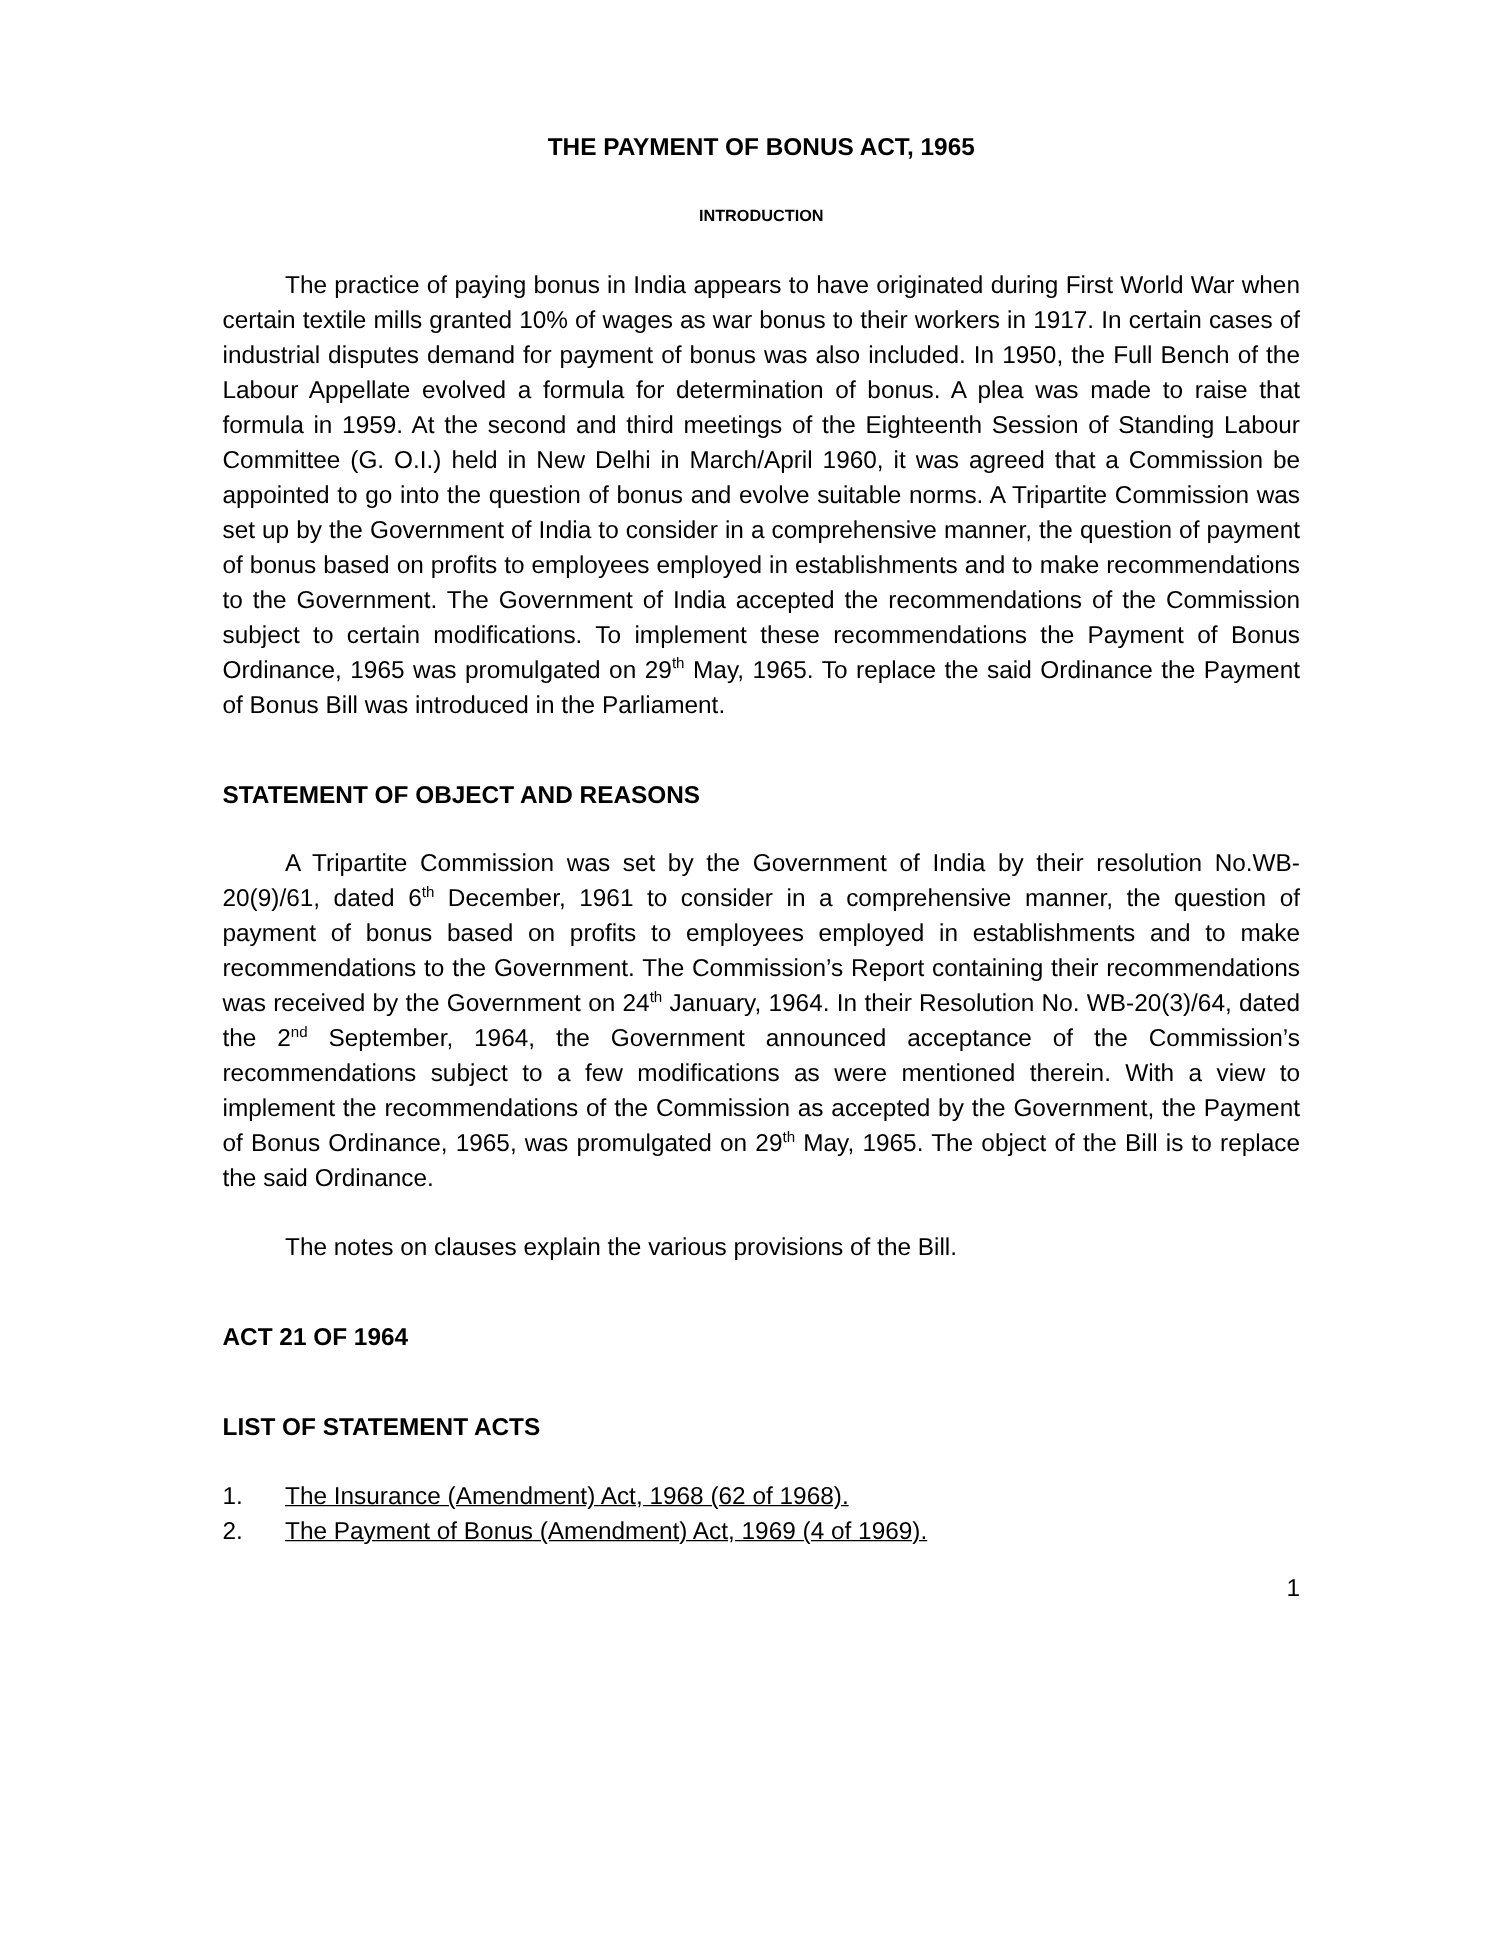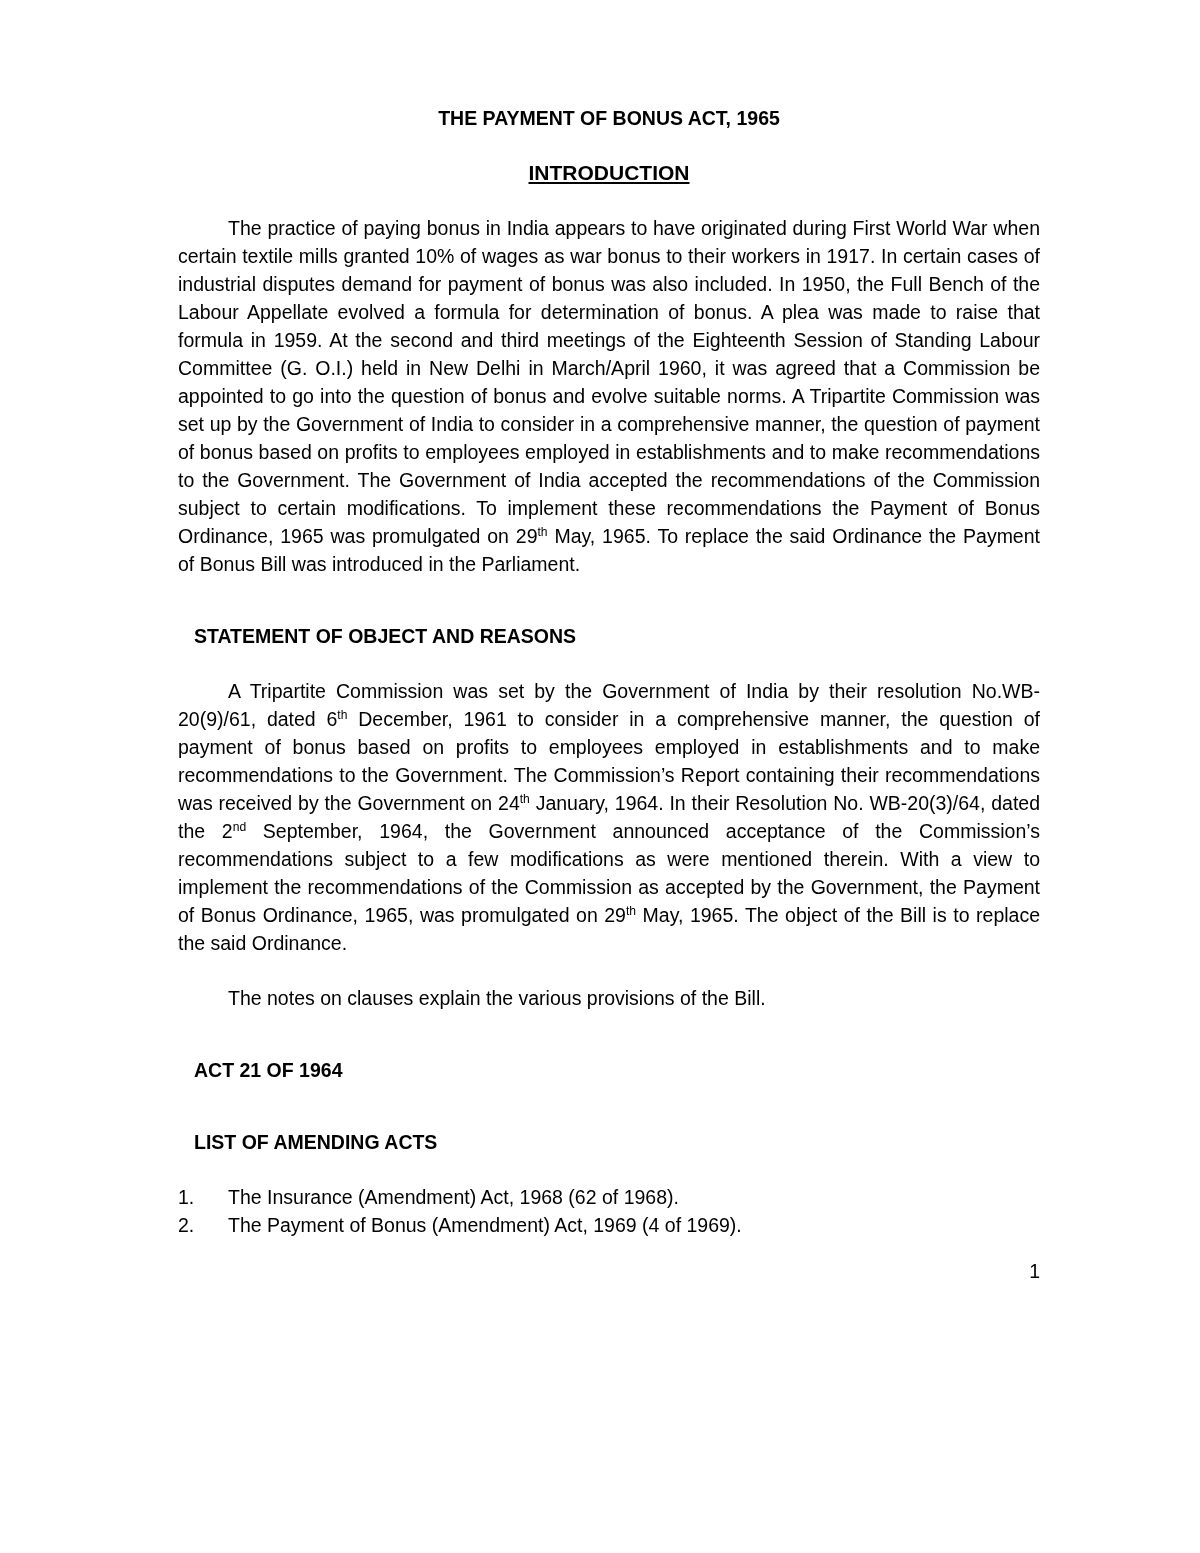--- a/index.html
+++ b/index.html
@@ -26,11 +26,10 @@
     margin: 0;
   }
   .doc-subtitle {
-    font-size: 21px;
+    font-size: 13px;
     font-weight: bold;
     text-align: center;
     margin: 27px 0 0 0;
-    text-decoration: underline;
   }
   .doc-heading {
     font-size: 19.5px;

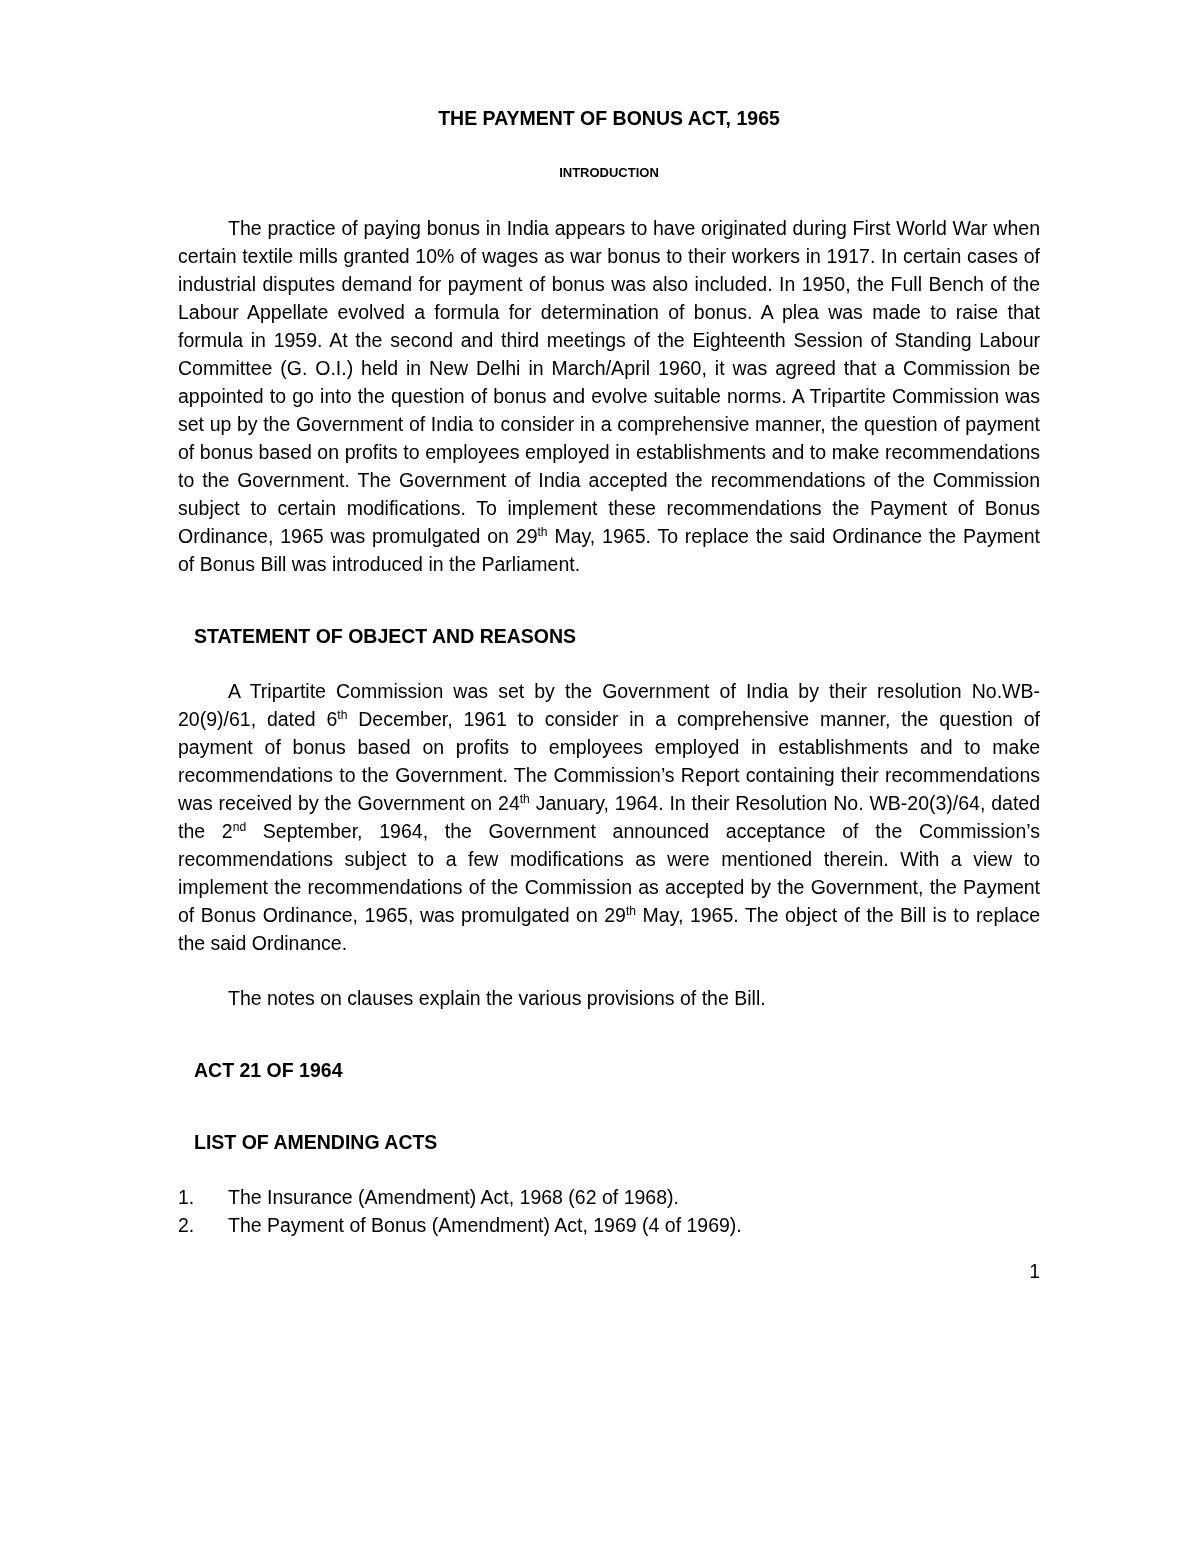--- a/index.html
+++ b/index.html
@@ -35,7 +35,7 @@
     font-size: 19.5px;
     font-weight: bold;
     text-align: left;
-    margin: 44px 0 0 16px;
+    margin: 44px 0 0 0;
   }
   .para {
     text-align: justify;

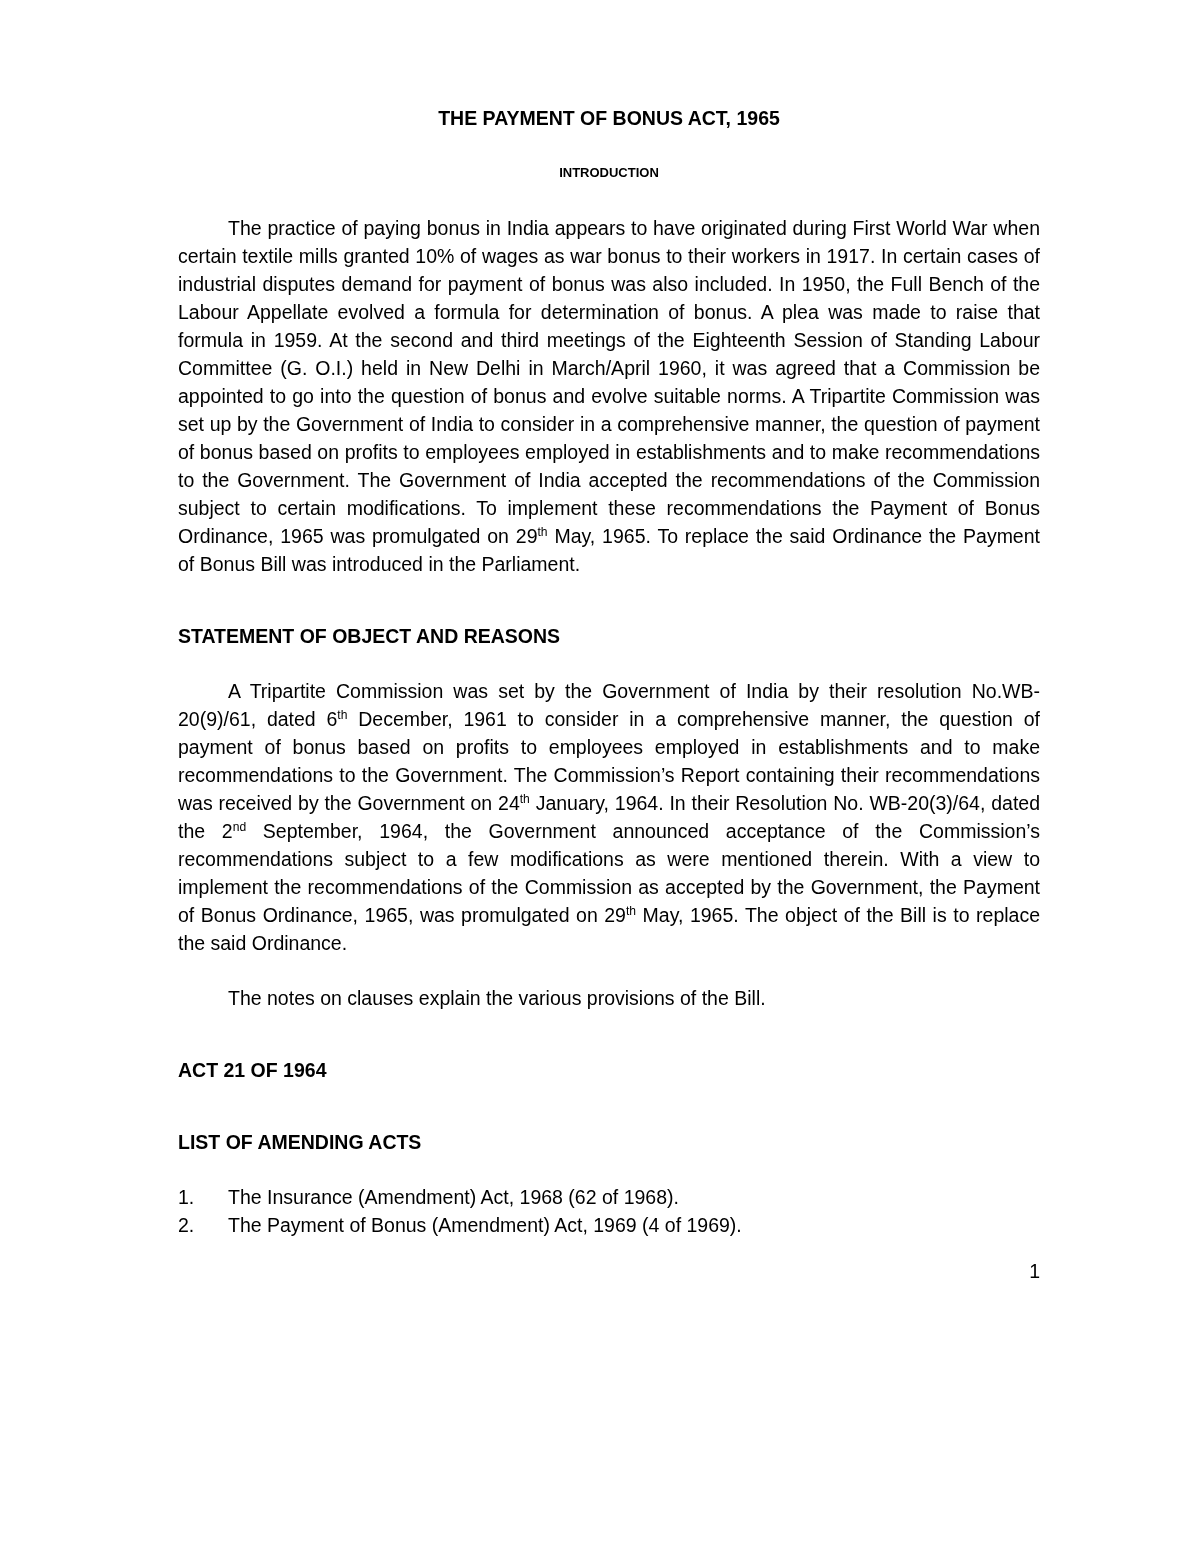--- a/index.html
+++ b/index.html
@@ -79,7 +79,7 @@
       <p class="para">A Tripartite Commission was set by the Government of India by their resolution No.WB-20(9)/61, dated 6<sup>th</sup> December, 1961 to consider in a comprehensive manner, the question of payment of bonus based on profits to employees employed in establishments and to make recommendations to the Government. The Commission’s Report containing their recommendations was received by the Government on 24<sup>th</sup> January, 1964. In their Resolution No. WB-20(3)/64, dated the 2<sup>nd</sup> September, 1964, the Government announced acceptance of the Commission’s recommendations subject to a few modifications as were mentioned therein. With a view to implement the recommendations of the Commission as accepted by the Government, the Payment of Bonus Ordinance, 1965, was promulgated on 29<sup>th</sup> May, 1965. The object of the Bill is to replace the said Ordinance.</p>
       <p class="para">The notes on clauses explain the various provisions of the Bill.</p>
       <h3 class="doc-heading">ACT 21 OF 1964</h3>
-      <h3 class="doc-heading">LIST OF AMENDING ACTS</h3>
+      <h3 class="doc-heading">LIST OF STATEMENT ACTS</h3>
       <div class="list">
         <div class="list-item">
           <span class="list-number">1.</span>

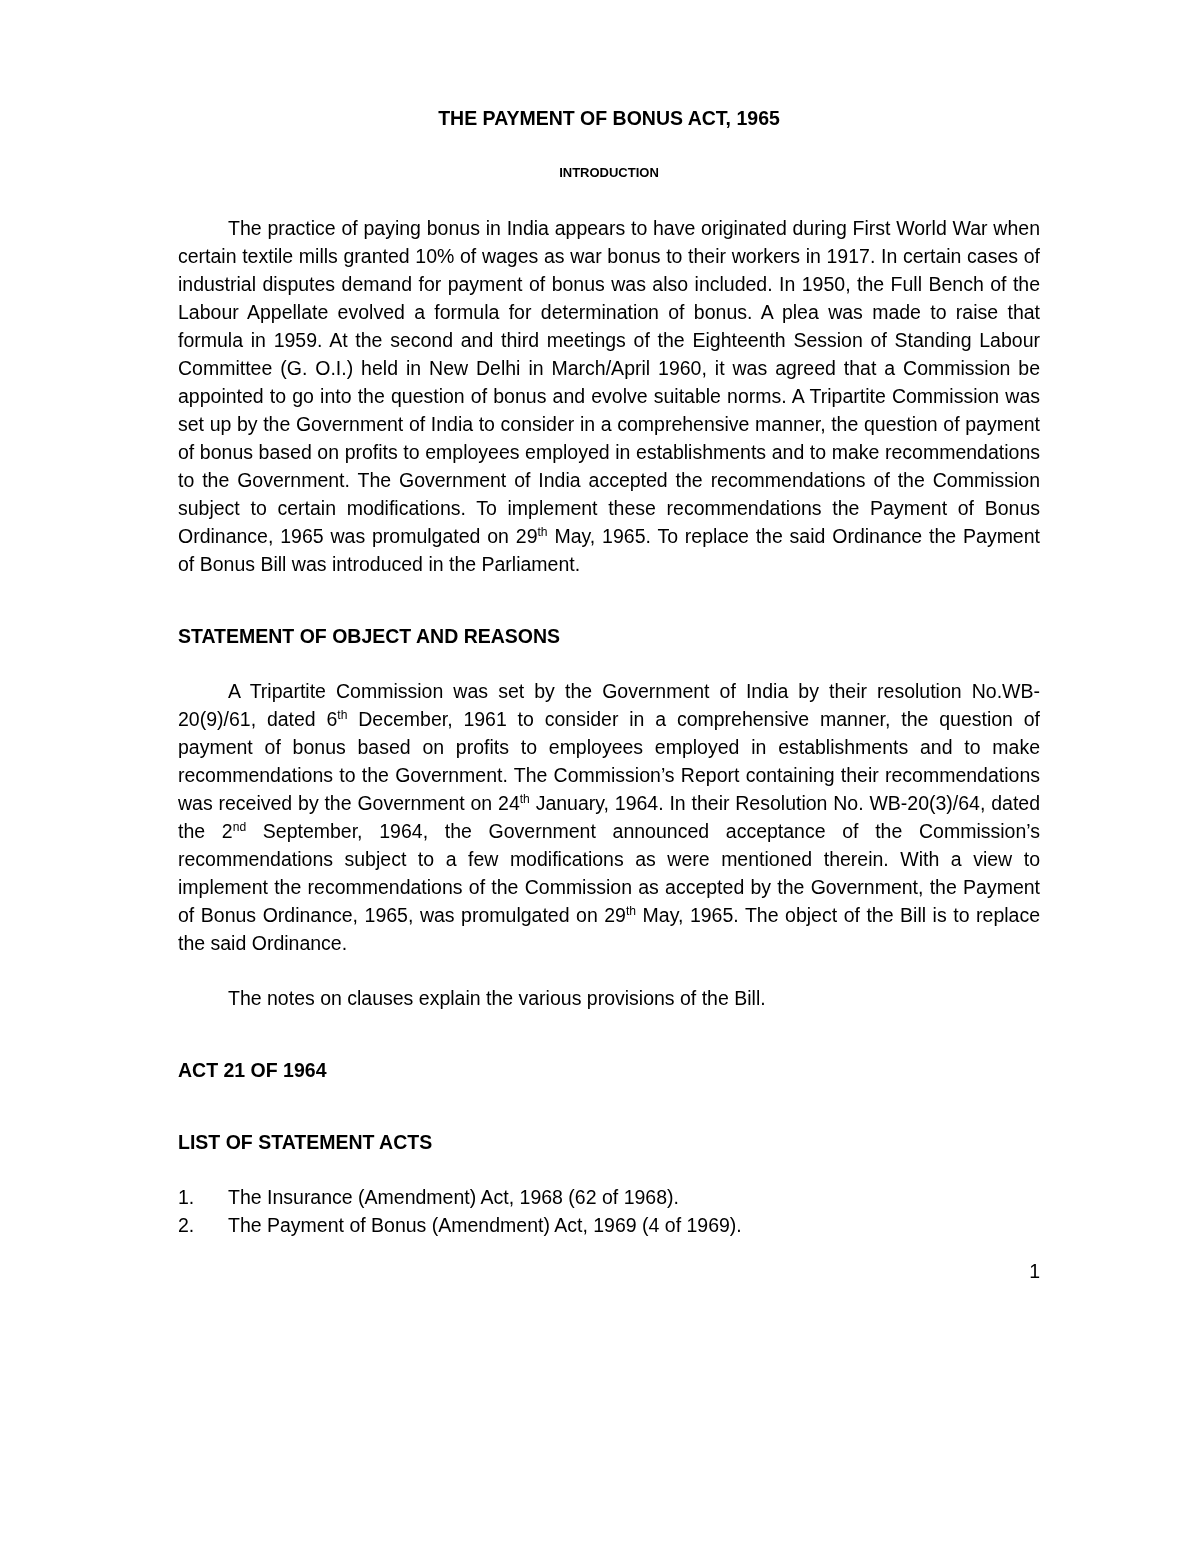--- a/index.html
+++ b/index.html
@@ -59,6 +59,7 @@
   }
   .list-text {
     flex: 1;
+    text-decoration: underline;
   }
   .page-number {
     position: absolute;

